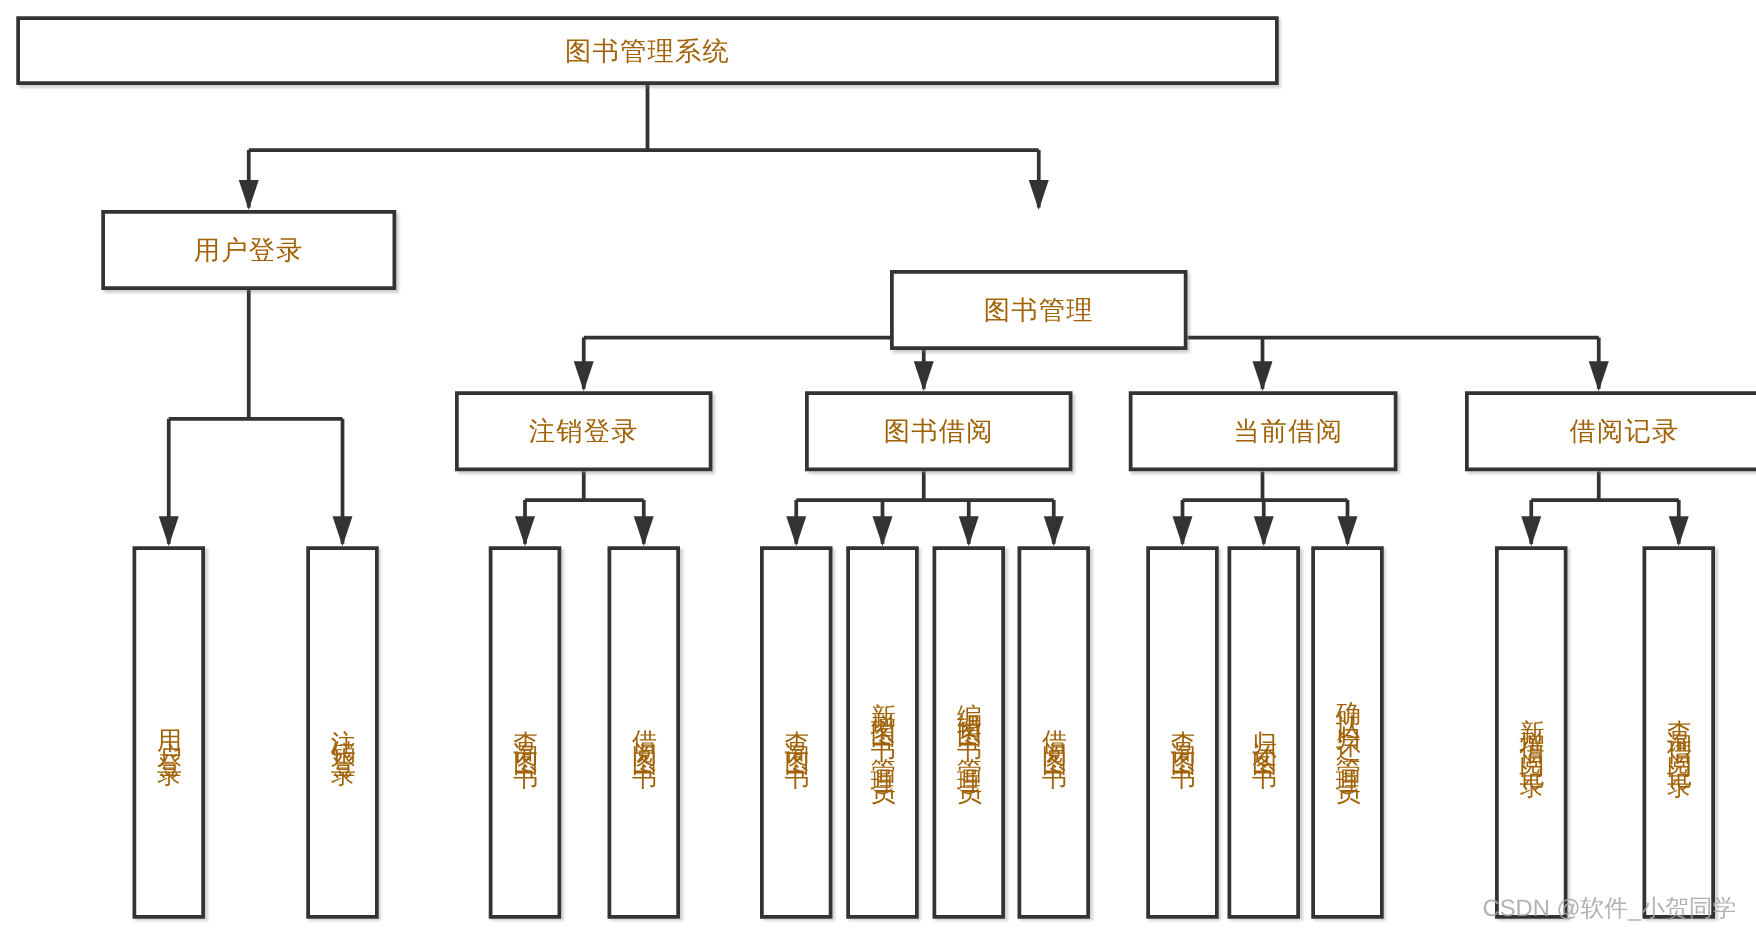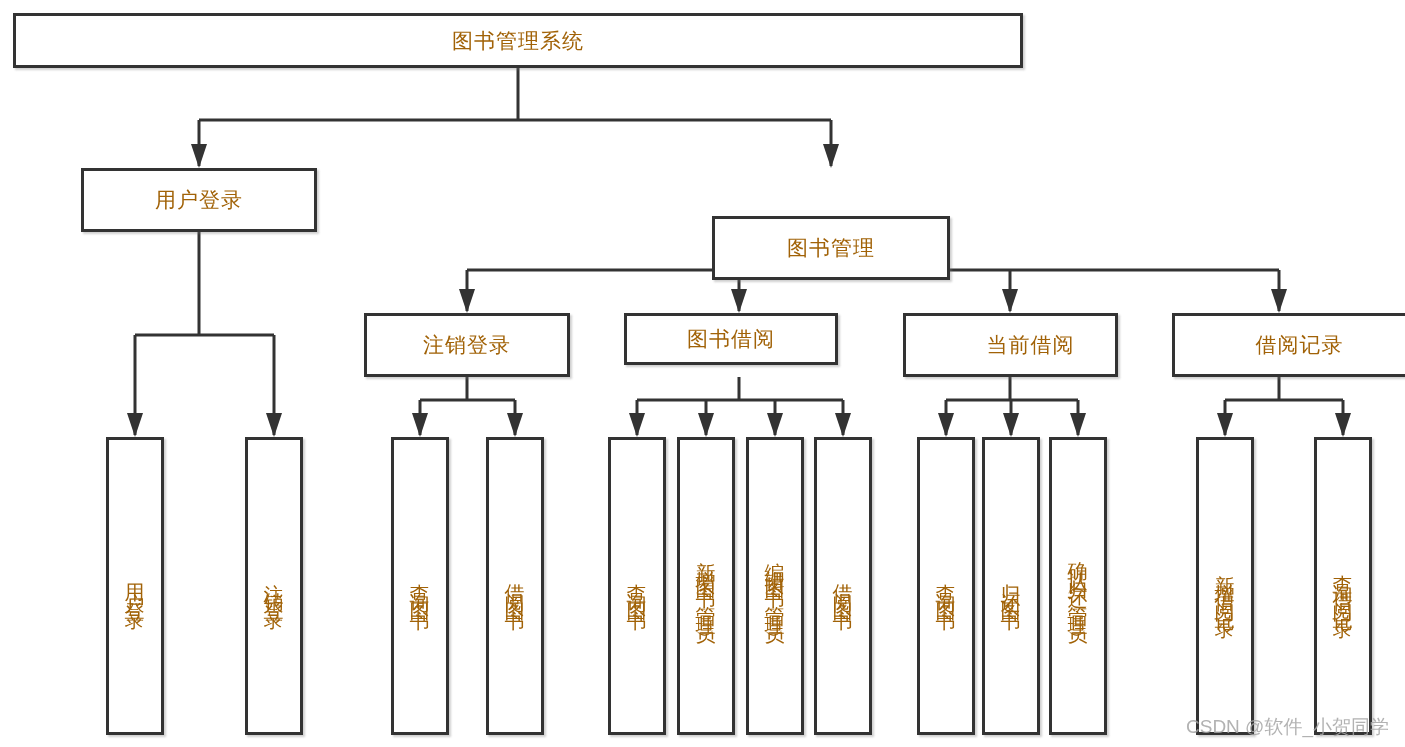--- a/index.html
+++ b/index.html
@@ -29,7 +29,7 @@
   .lvl2-a { left: 81px;  top: 168px; width: 236px;  height: 64px; }
   .lvl2-b { left: 712px; top: 168px; width: 238px;  height: 64px; margin-top: 48px; }
   .lvl3-a { left: 364px; top: 313px; width: 206px;  height: 64px; }
-  .lvl3-b { left: 624px; top: 313px; width: 214px;  height: 52px; }
+  .lvl3-b { left: 644px; top: 313px; width: 214px;  height: 64px; }
   .lvl3-c { left: 903px; top: 313px; width: 215px;  height: 64px; padding-left: 40px; }
   .lvl3-d { left: 1172px;top: 313px; width: 255px;  height: 64px; }
   .leaf {

